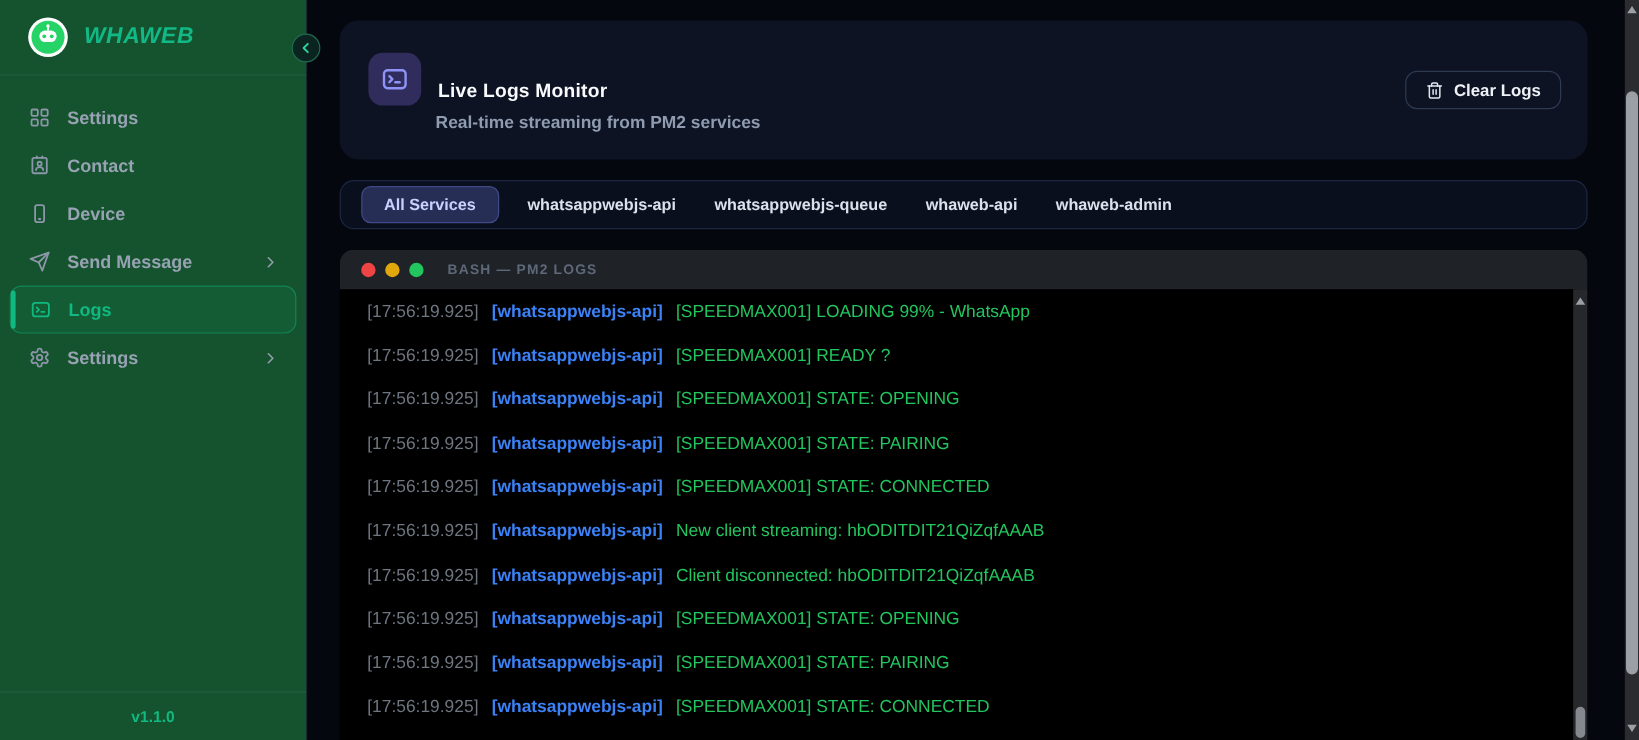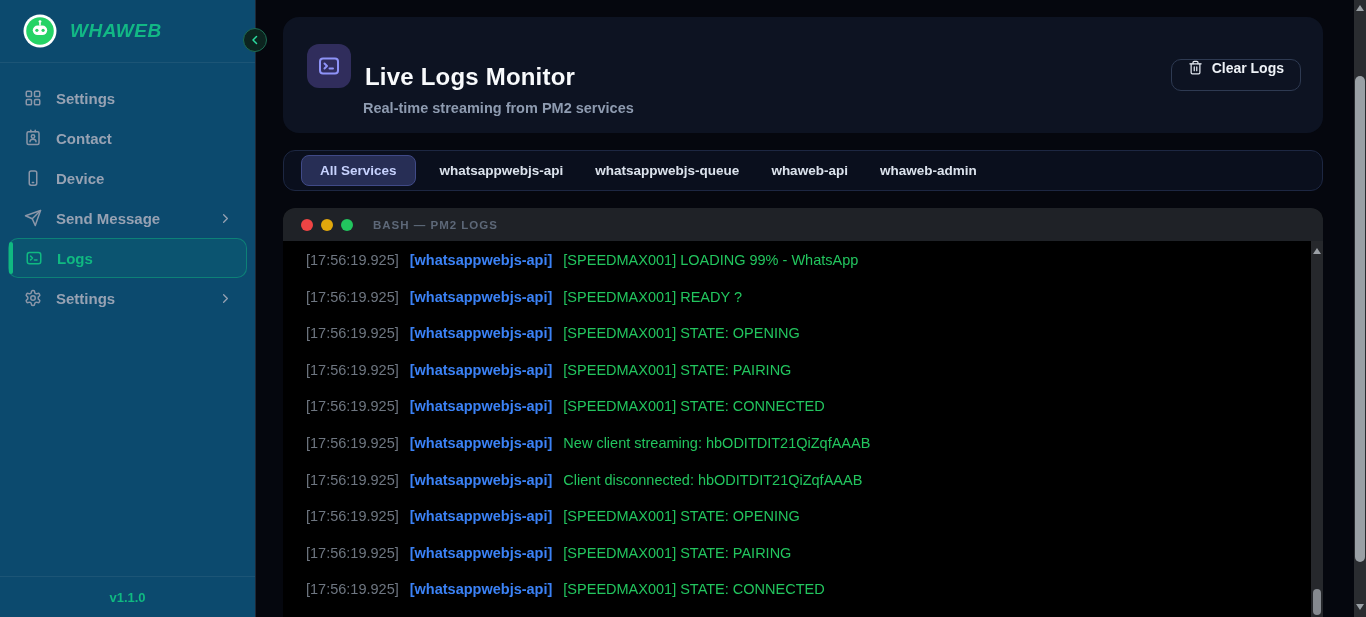--- a/index.html
+++ b/index.html
@@ -16,7 +16,7 @@
   
   .sidebar {
     position: absolute; left: 0; top: 0; width: 256px; height: 617px;
-    background: #0c4a6e; border-right: 1px solid #1e2836;
+    background: #14532d; border-right: 1px solid #1e2836;
   }
   .logo-row {
     height: 63px; display: flex; align-items: center;

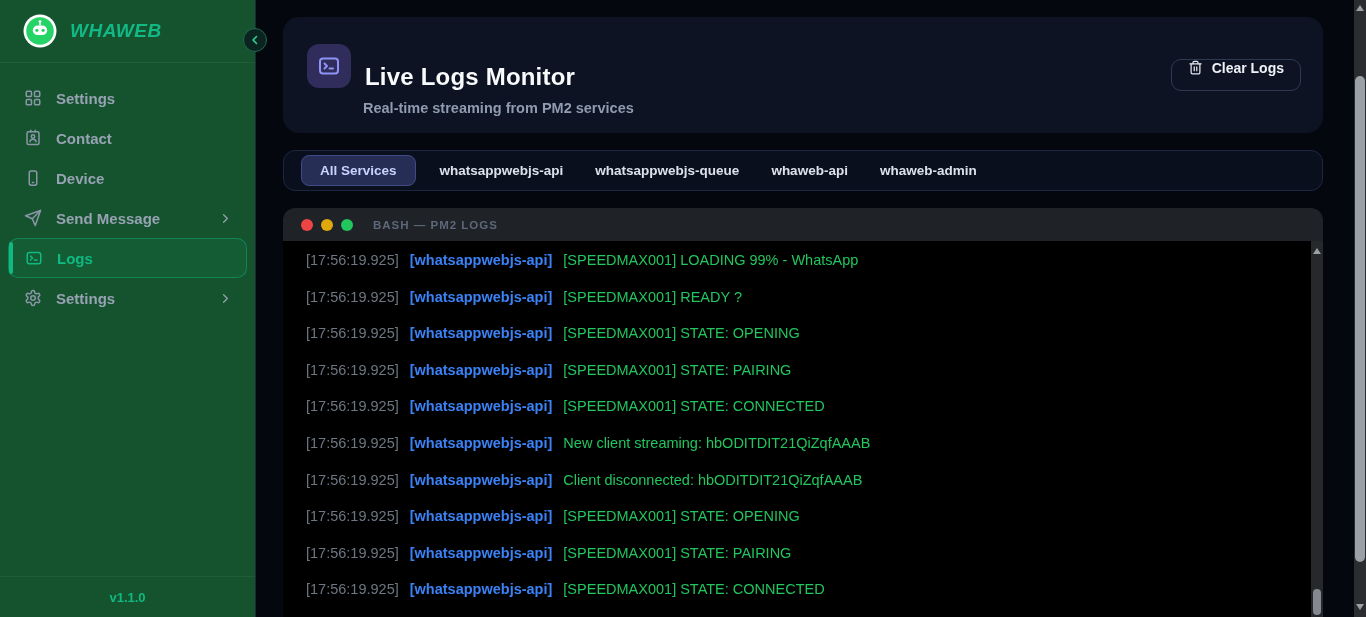--- a/index.html
+++ b/index.html
@@ -75,7 +75,7 @@
   }
   .title-iconbox .icon { width: 24px; height: 24px; }
   .titles { display: flex; flex-direction: column; margin-top: 28px; }
-  .page-title { color: #f8fafc; font-size: 24px; font-weight: 800; letter-spacing: 0.2px; }
+  .page-title { color: #f8fafc; font-size: 16px; font-weight: 800; letter-spacing: 0.2px; }
   .page-subtitle { color: #8e9bb0; font-size: 14.5px; font-weight: 600; margin-top: 9px; margin-left: -2px; }
   .clear-btn {
     position: absolute; right: 22px; top: 50%; transform: translateY(-50%);

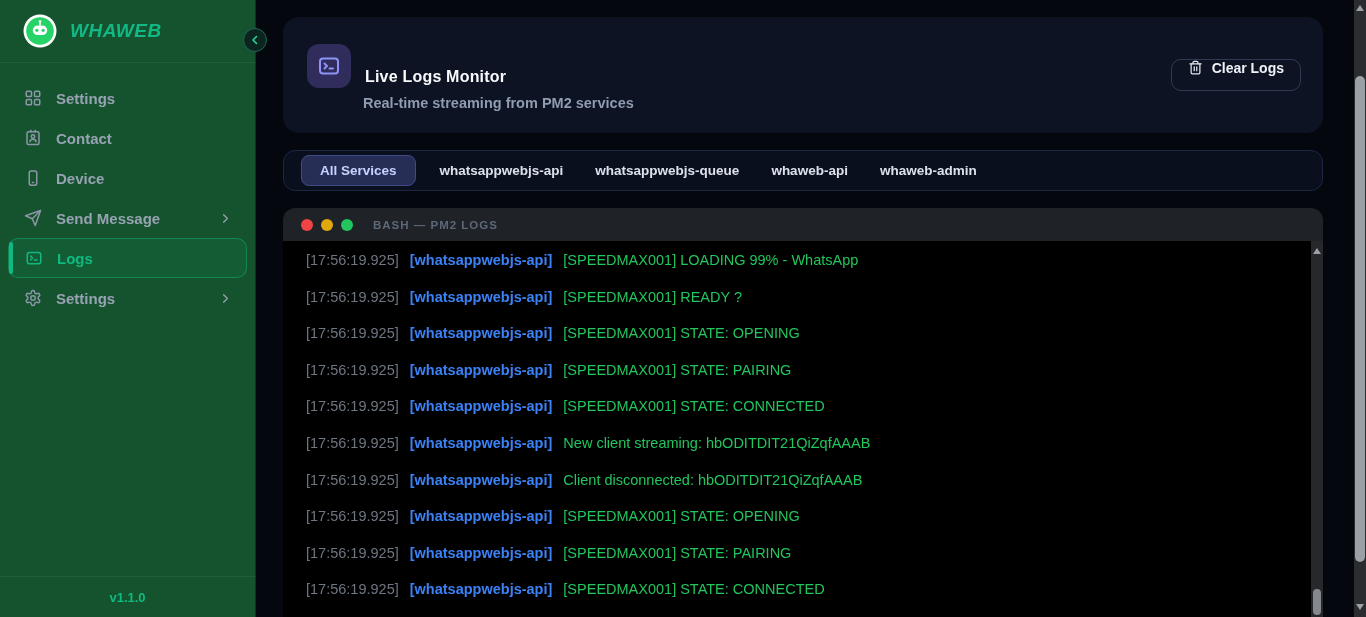--- a/index.html
+++ b/index.html
@@ -82,7 +82,7 @@
     height: 32px; padding: 0 16px; border-radius: 10px;
     background: transparent; border: 1px solid #2e3a52;
     color: #eef2f7; font-size: 14px; font-weight: 700;
-    display: flex; gap: 9px; cursor: pointer;
+    display: flex; align-items: center; gap: 9px; cursor: pointer;
     font-family: inherit;
   }
   .clear-btn .icon { width: 15px; height: 15px; color: #e2e8f0; }

